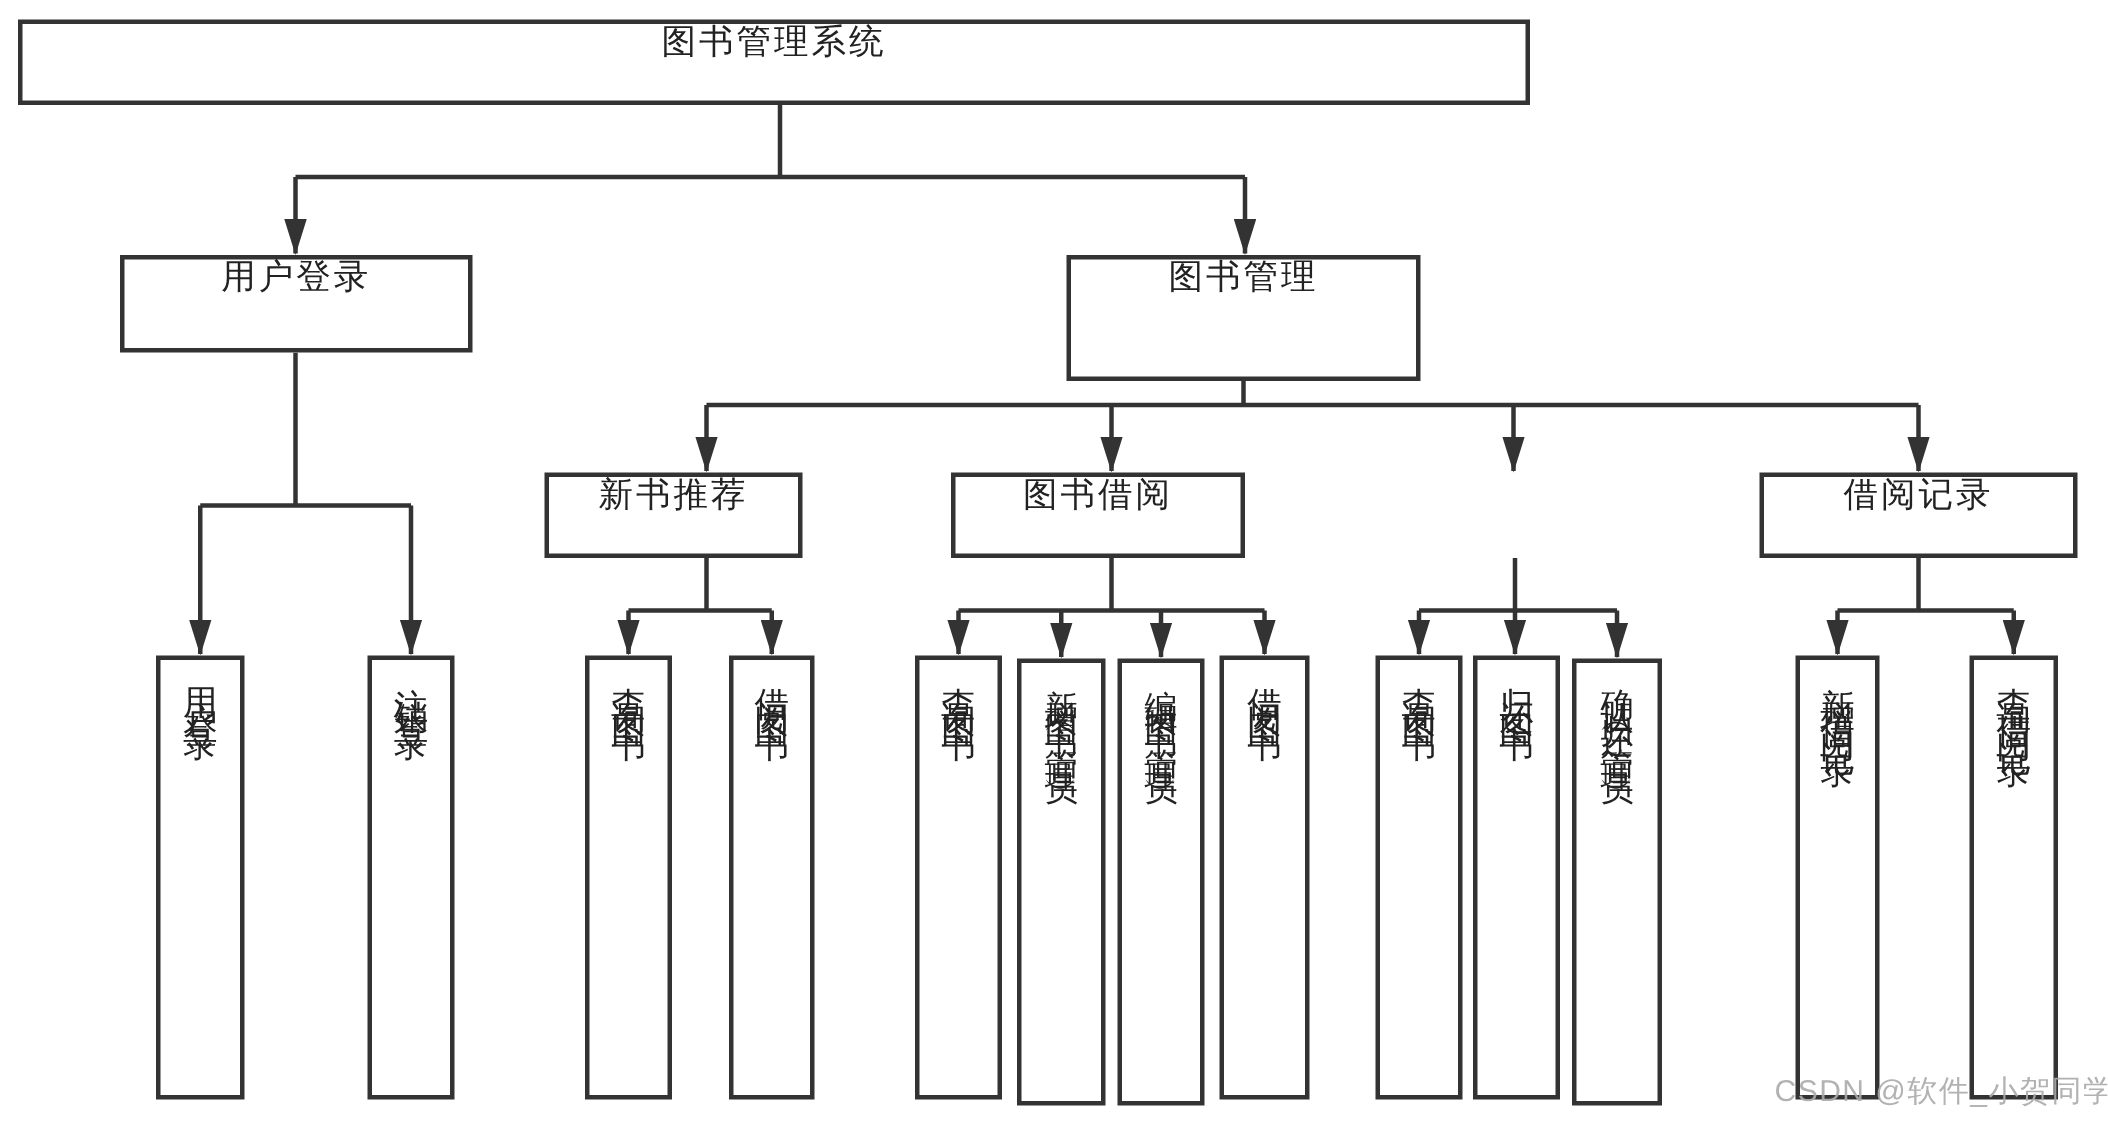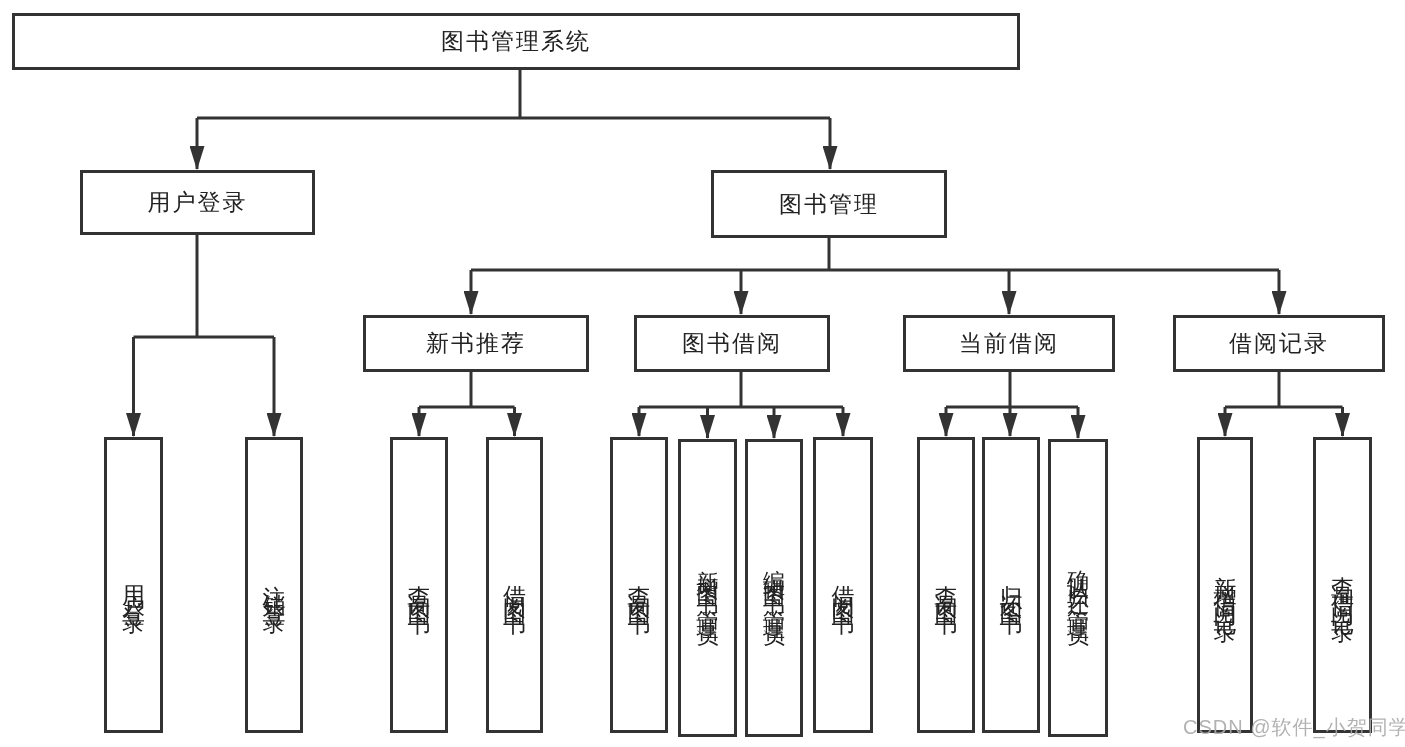--- a/index.html
+++ b/index.html
@@ -30,7 +30,6 @@
     background: #ffffff;
     border: 3px solid var(--line);
     display: flex;
-    align-items: center;
     justify-content: center;
     color: var(--text);
   }

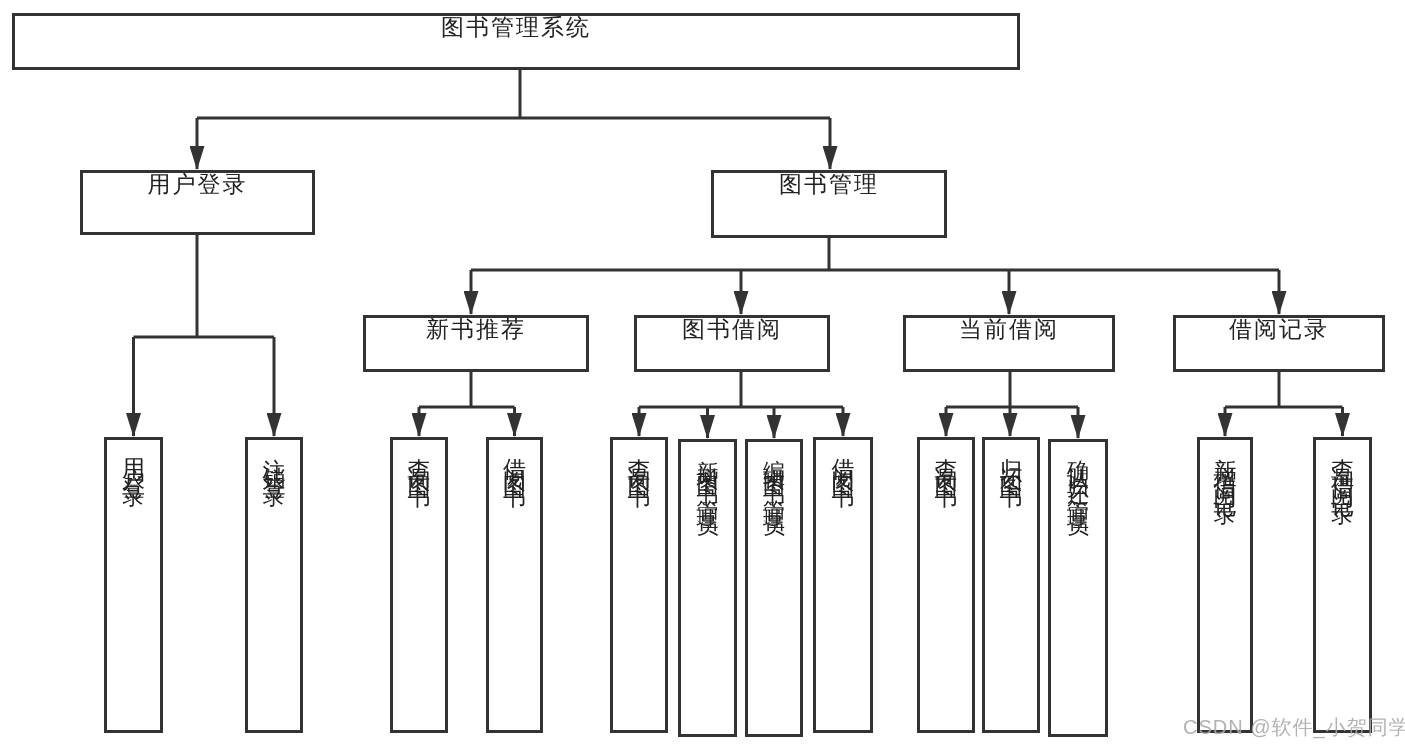--- a/index.html
+++ b/index.html
@@ -132,7 +132,7 @@
   <div class="node h" style="left:80px;top:170px;width:235px;height:65px">
     <span>用户登录</span>
   </div>
-  <div class="node h" style="left:711px;top:170px;width:236px;height:68px">
+  <div class="node h" style="left:711px;top:170px;width:236px;height:84px">
     <span>图书管理</span>
   </div>
 

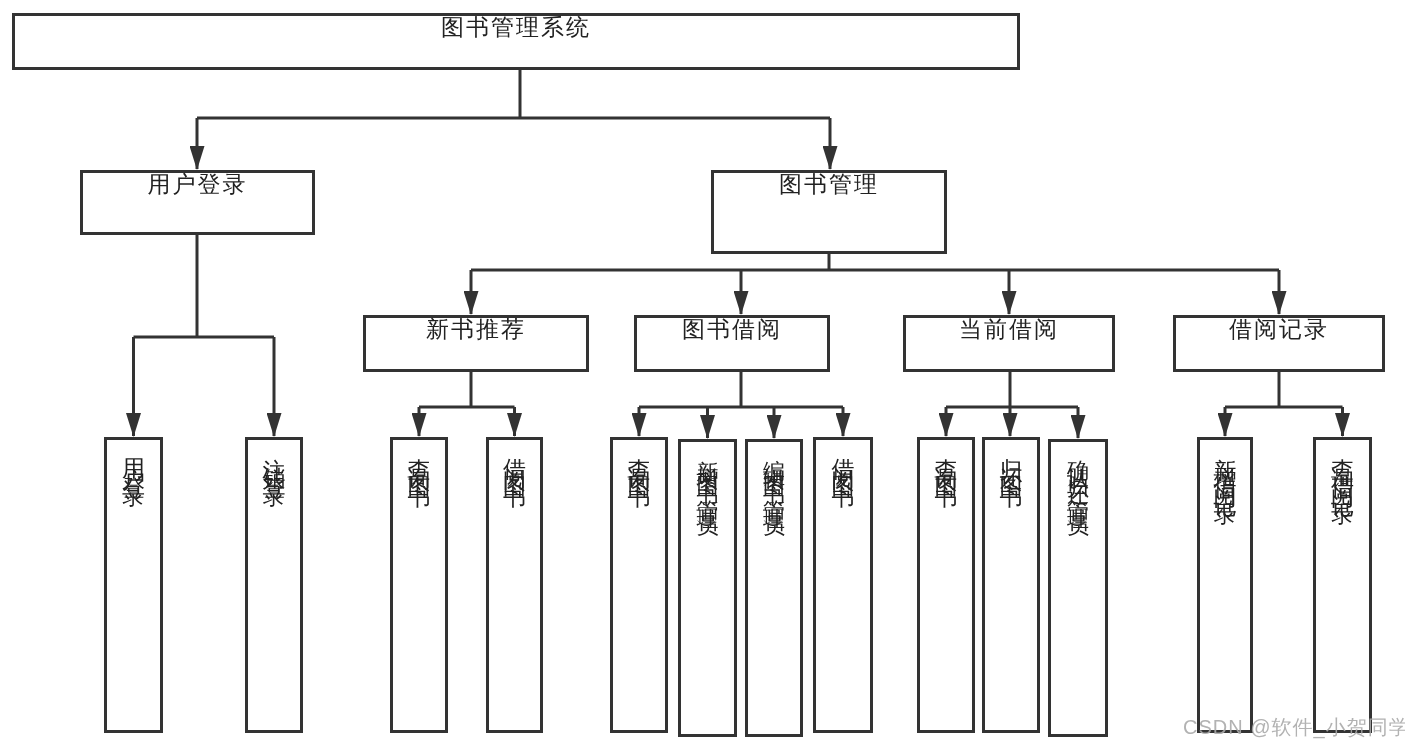--- a/index.html
+++ b/index.html
@@ -136,7 +136,7 @@
     <span>图书管理</span>
   </div>
 
-  <div class="node h" style="left:363px;top:315px;width:226px;height:57px">
+  <div class="node h" style="left:363px;top:315px;width:172px;height:57px">
     <span>新书推荐</span>
   </div>
   <div class="node h" style="left:634px;top:315px;width:196px;height:57px">

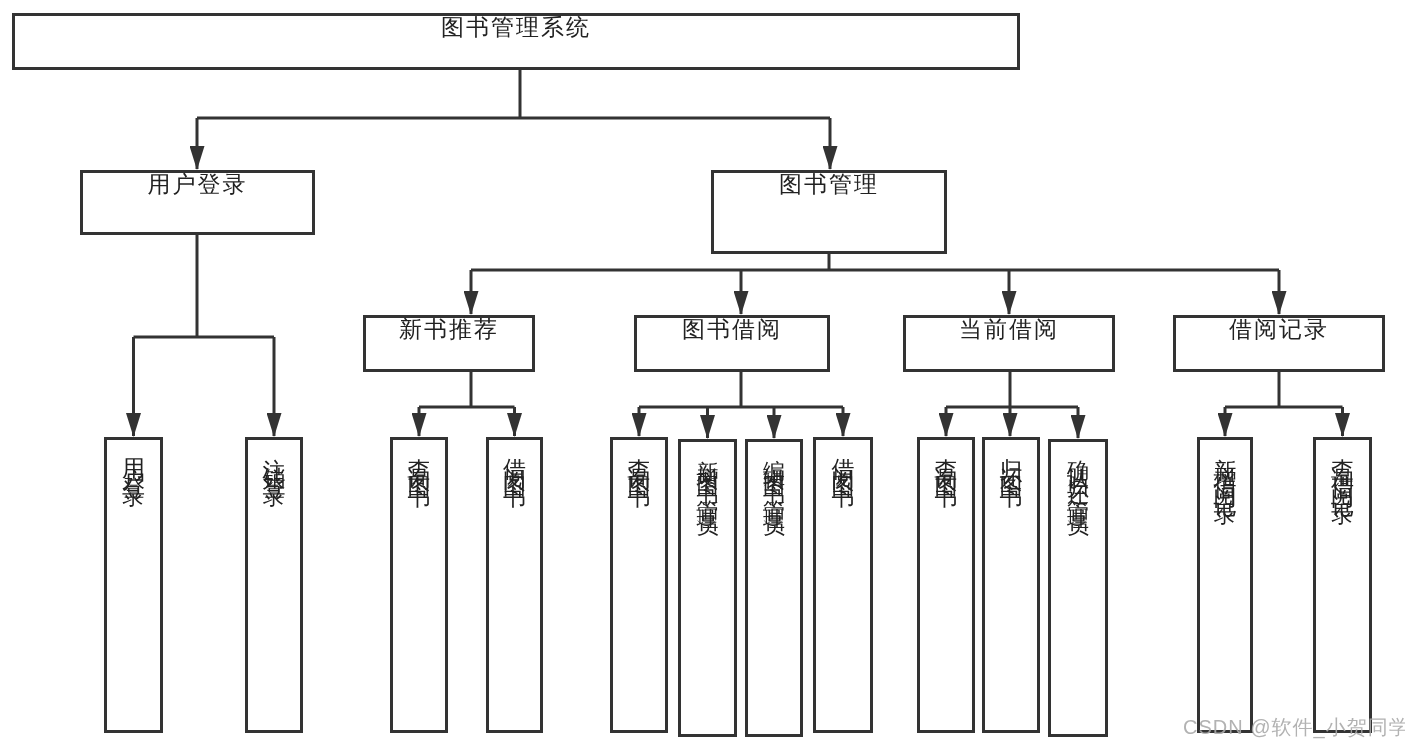--- a/index.html
+++ b/index.html
@@ -142,9 +142,6 @@
   <div class="node h" style="left:634px;top:315px;width:196px;height:57px">
     <span>图书借阅</span>
   </div>
-  <div class="node h" style="left:903px;top:315px;width:212px;height:57px">
-    <span>当前借阅</span>
-  </div>
   <div class="node h" style="left:1173px;top:315px;width:212px;height:57px">
     <span>借阅记录</span>
   </div>

